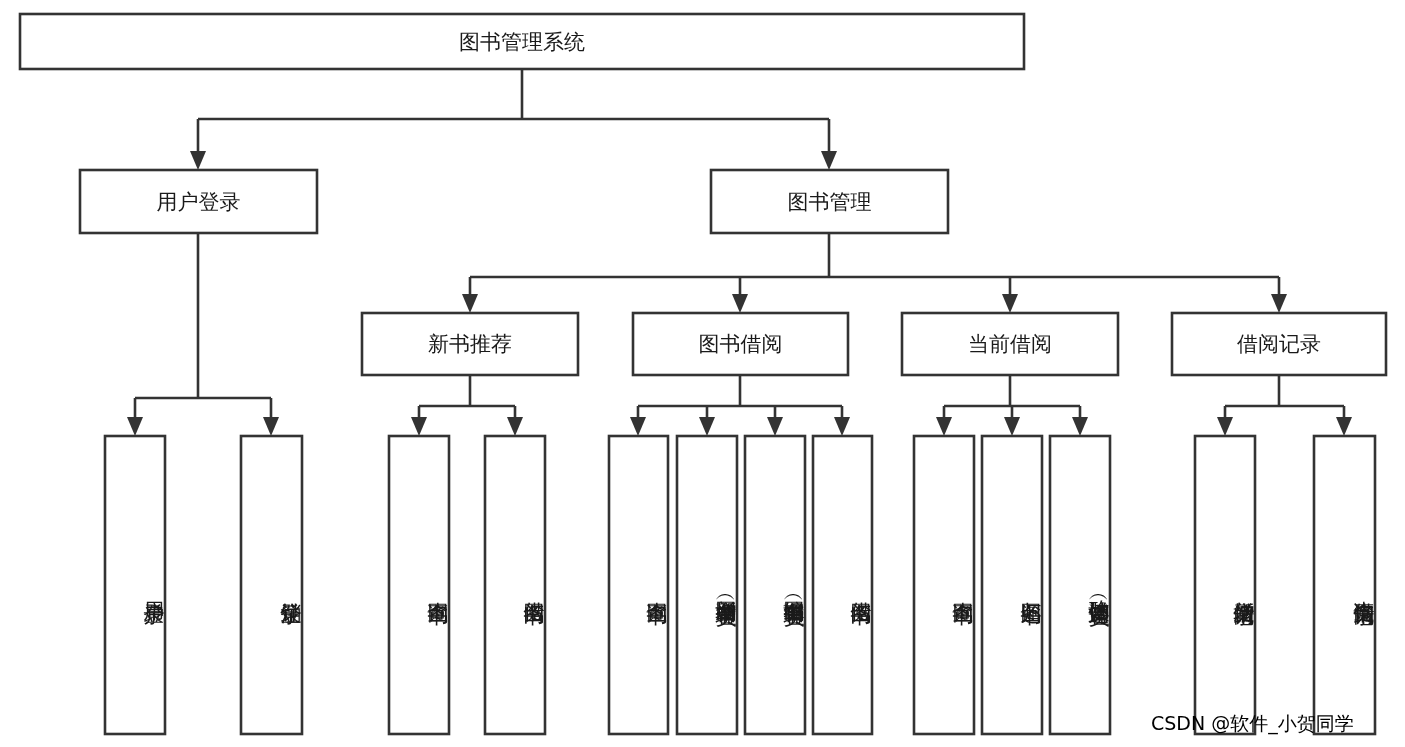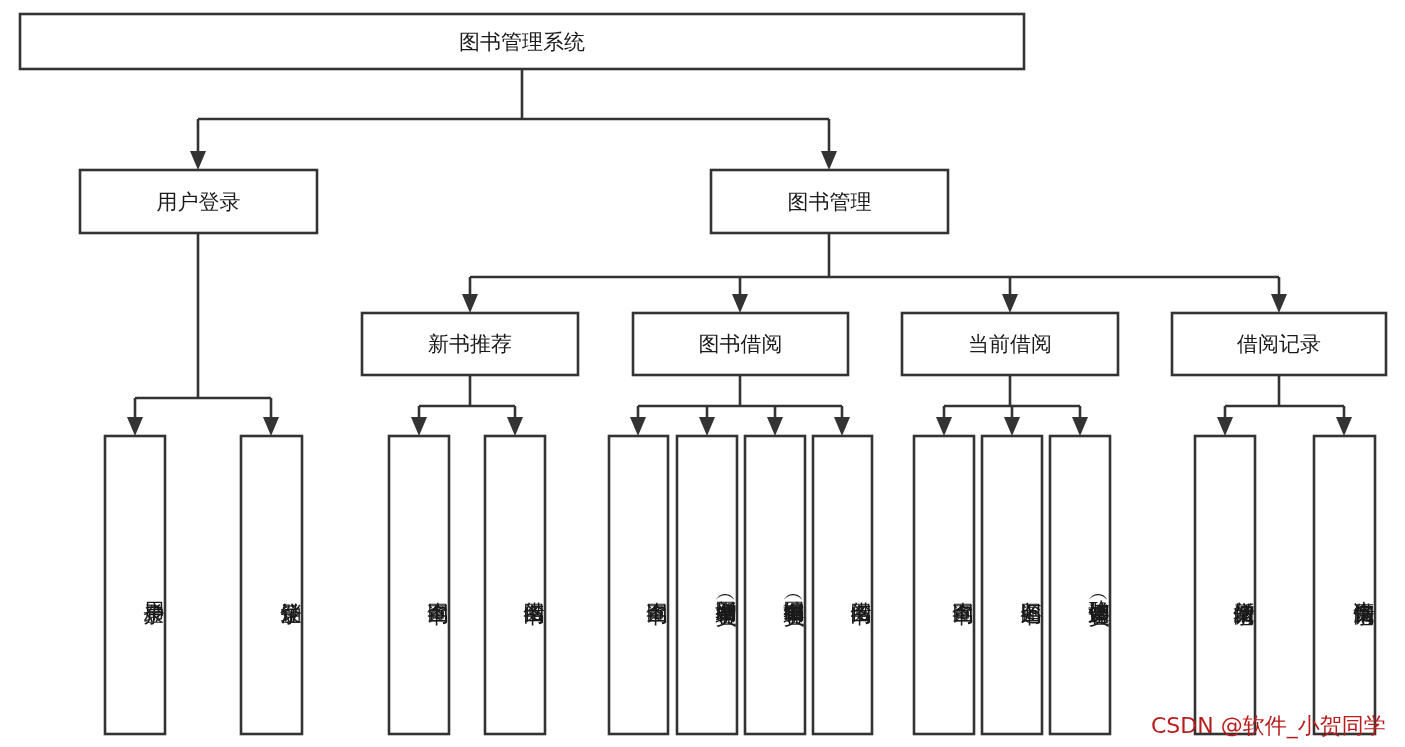--- a/index.html
+++ b/index.html
@@ -62,8 +62,8 @@
   .watermark {
     position: absolute;
     font-family: "DejaVu Sans", "Liberation Sans", sans-serif;
-    font-size: 22px;
-    color: #b91c1c;
+    font-size: 19px;
+    color: #000000;
     white-space: nowrap;
     left: 1151px;
     top: 711px;

